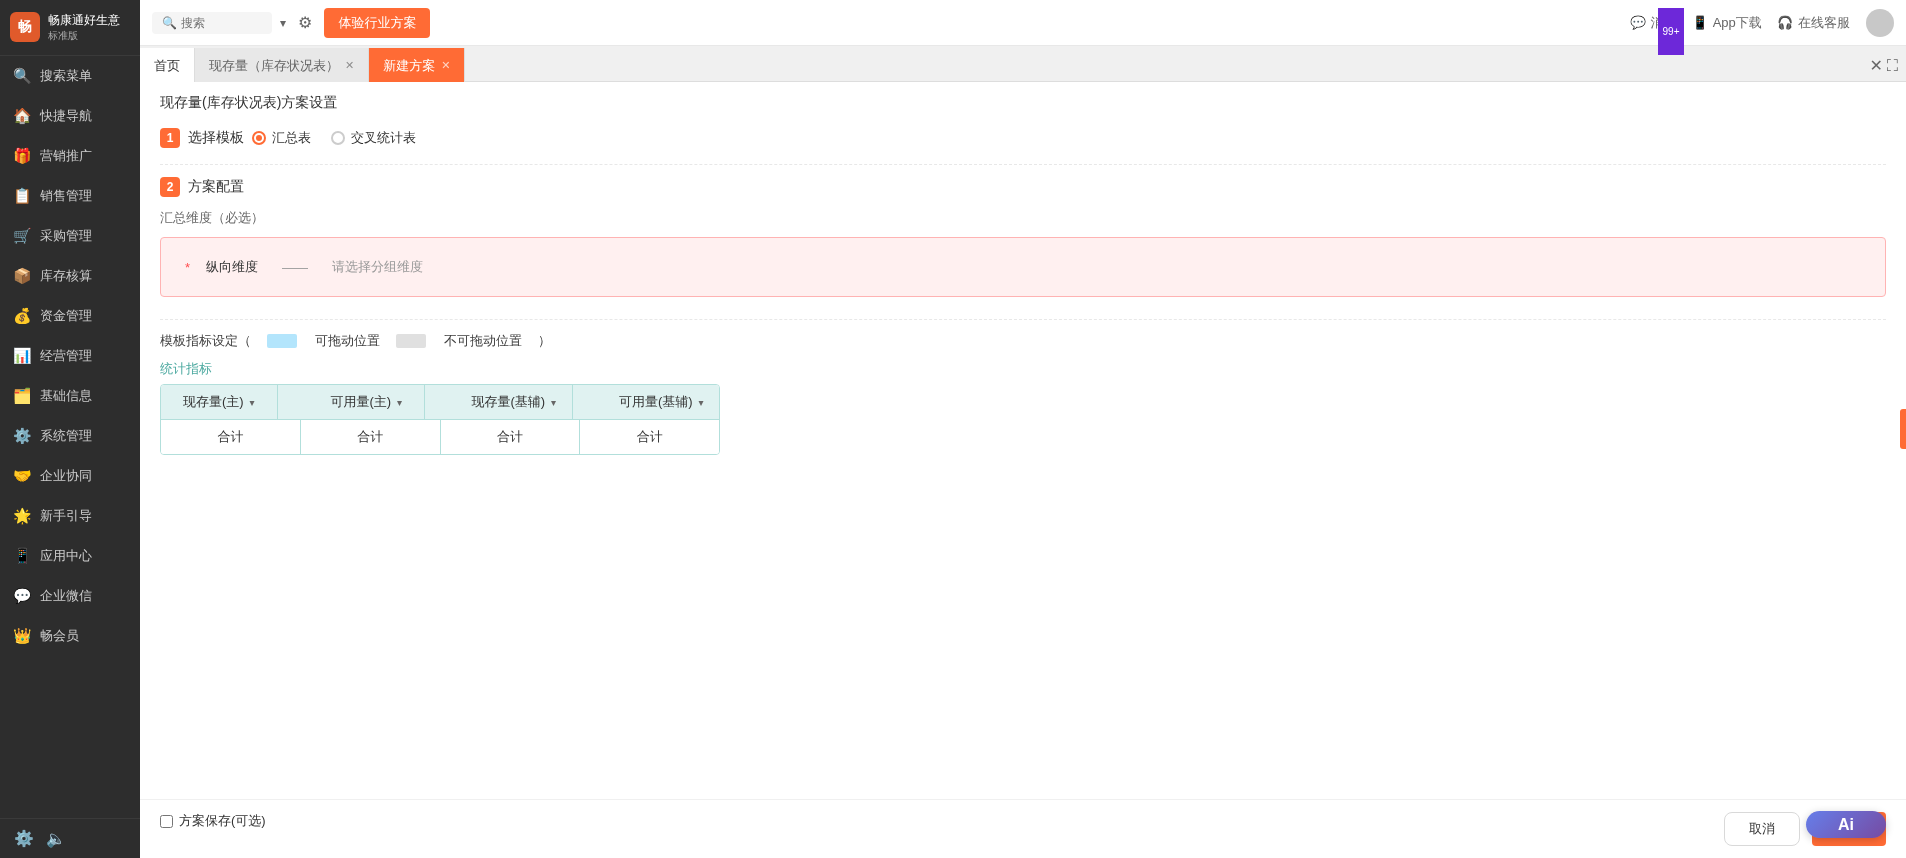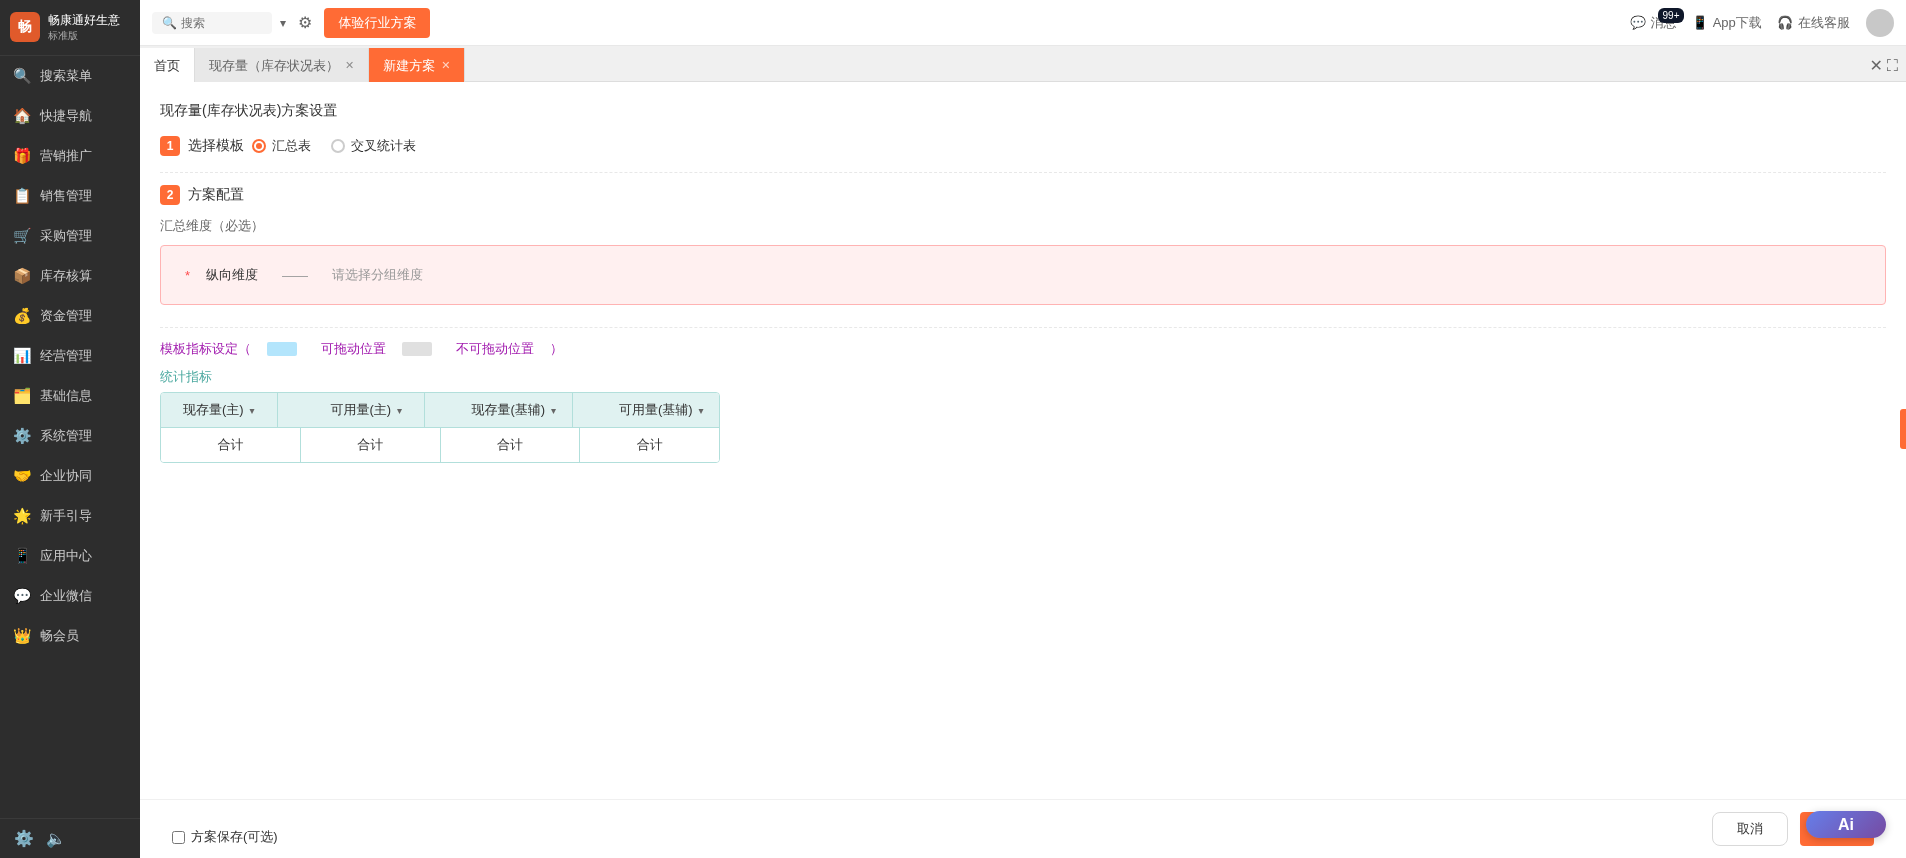--- a/index.html
+++ b/index.html
@@ -85,8 +85,8 @@
     .topbar-right { display: flex; align-items: center; gap: 16px; }
     .topbar-msg { display: flex; align-items: center; gap: 4px; cursor: pointer; color: #666; font-size: 13px; position: relative; }
     .topbar-badge {
-      background: #0f172a; color: #fff; font-size: 10px;
-      border-radius: 6px; padding: 2px 5px; position: absolute; top: -6px; right: -8px;
+      background: #6d28d9; color: #fff; font-size: 10px;
+      border-radius: 0; padding: 18px 5px; position: absolute; top: -6px; right: -8px;
     }
     .topbar-app { display: flex; align-items: center; gap: 4px; cursor: pointer; color: #666; font-size: 13px; }
     .topbar-service { display: flex; align-items: center; gap: 4px; cursor: pointer; color: #666; font-size: 13px; }

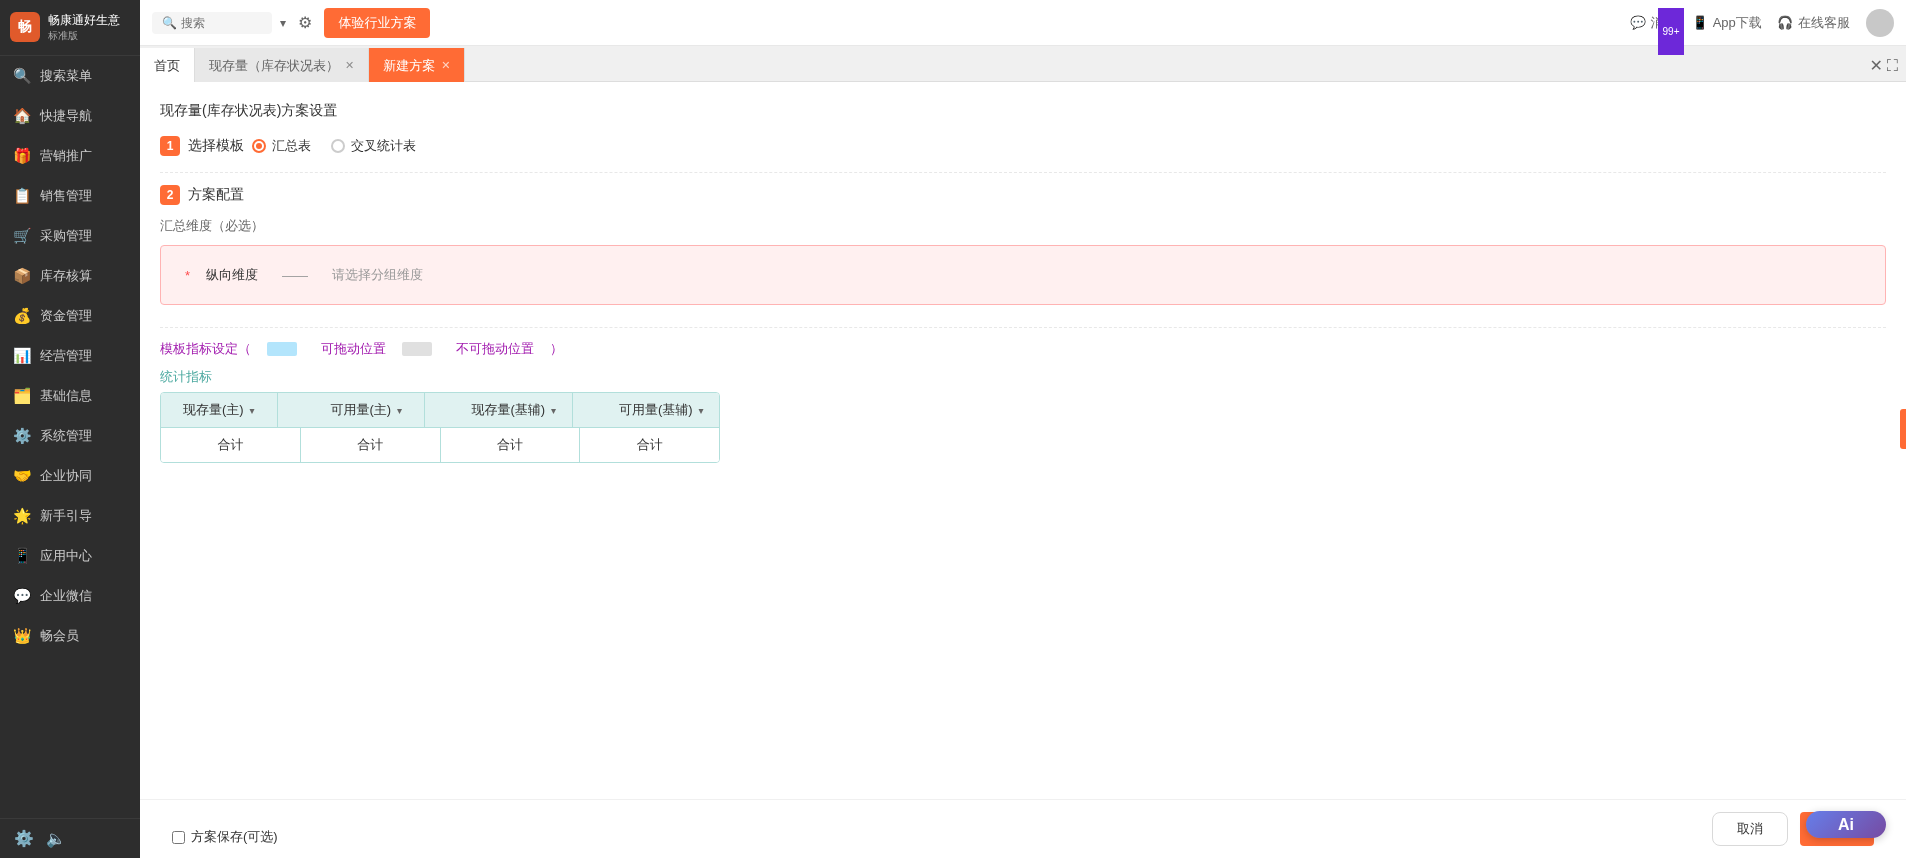--- a/index.html
+++ b/index.html
@@ -130,7 +130,7 @@
       flex: 1;
       overflow-y: auto;
       background: #fff;
-      padding: 20px 20px;
+      padding: 12px 20px;
     }
 
     .page-title {

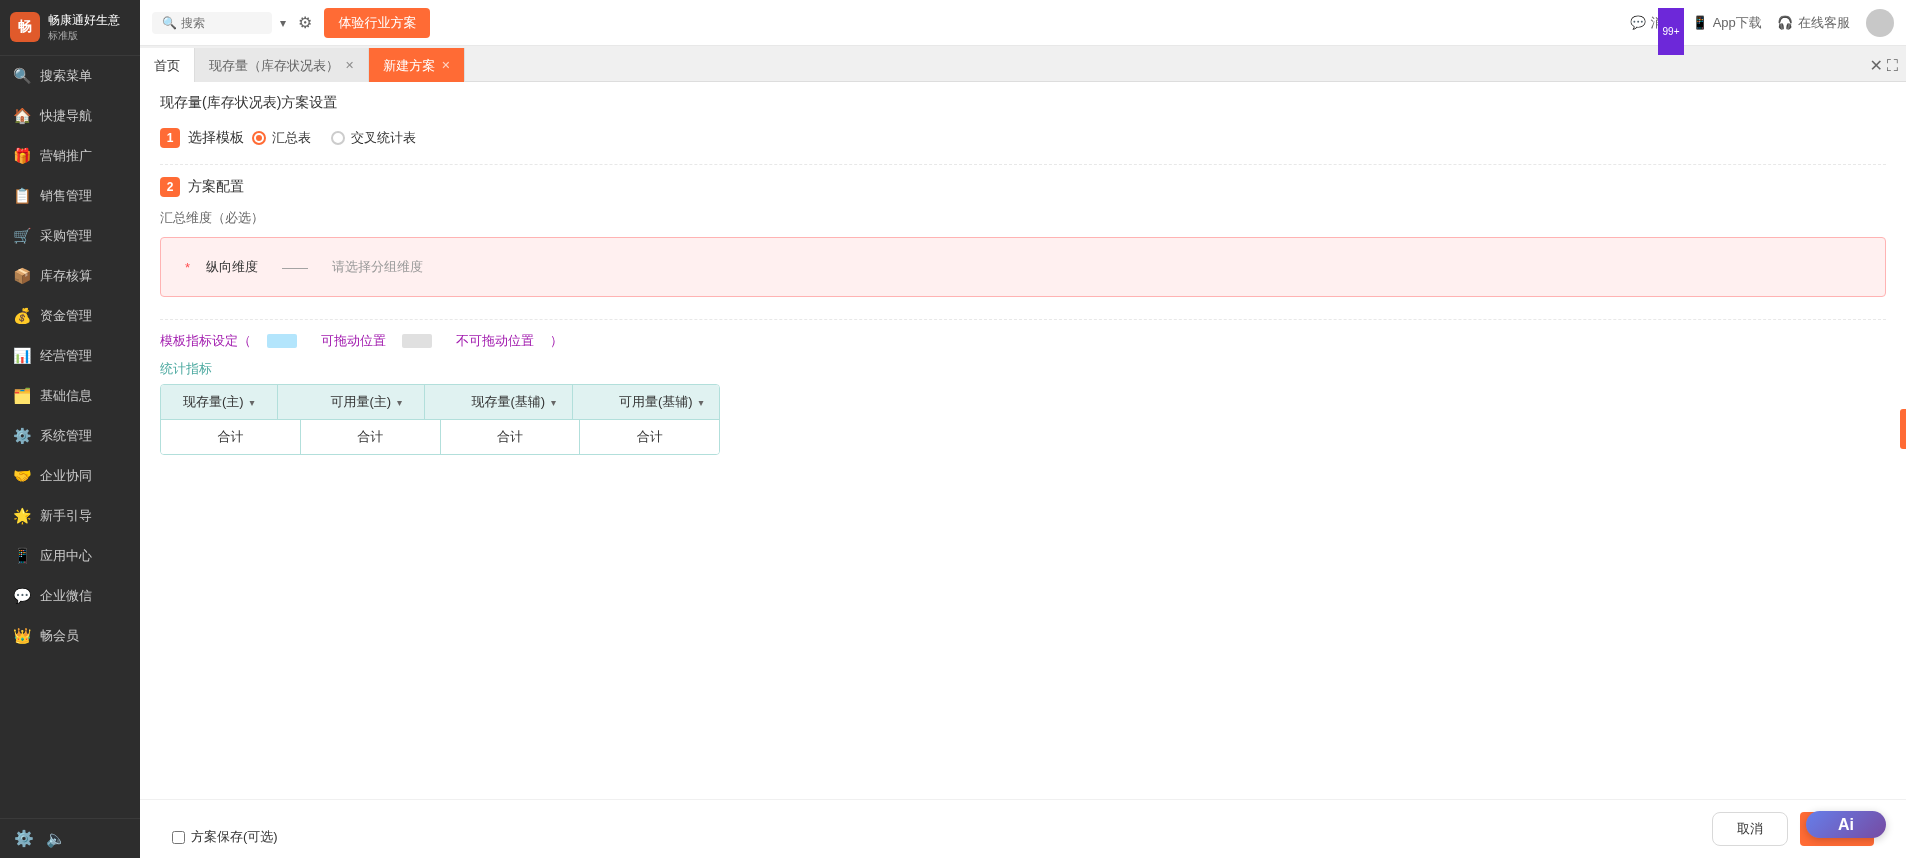--- a/index.html
+++ b/index.html
@@ -195,7 +195,7 @@
     
     .template-indicator {
       display: flex; align-items: center; gap: 16px;
-      font-size: 13px; color: #a21caf;
+      font-size: 13px; color: #404040;
       margin-bottom: 10px;
     }
     .indicator-box {

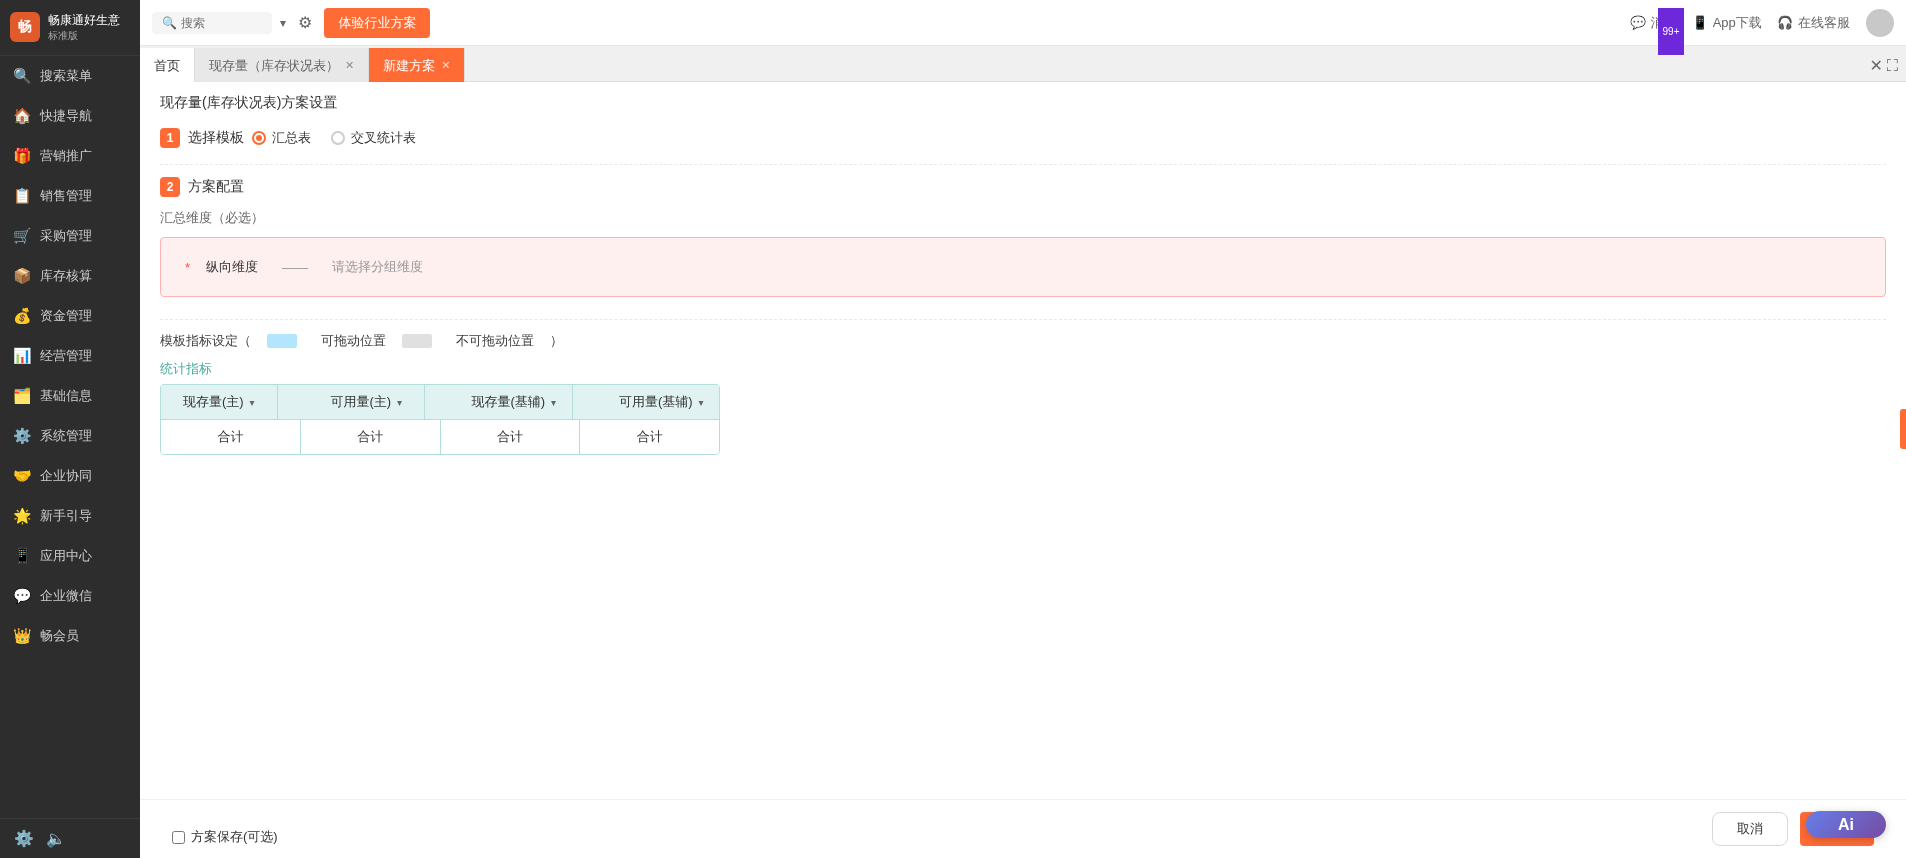--- a/index.html
+++ b/index.html
@@ -199,7 +199,7 @@
       margin-bottom: 10px;
     }
     .indicator-box {
-      display: flex; align-items: center; gap: 24px;
+      display: flex; align-items: center; gap: 18px;
     }
     .indicator-color-movable {
       width: 30px; height: 14px;

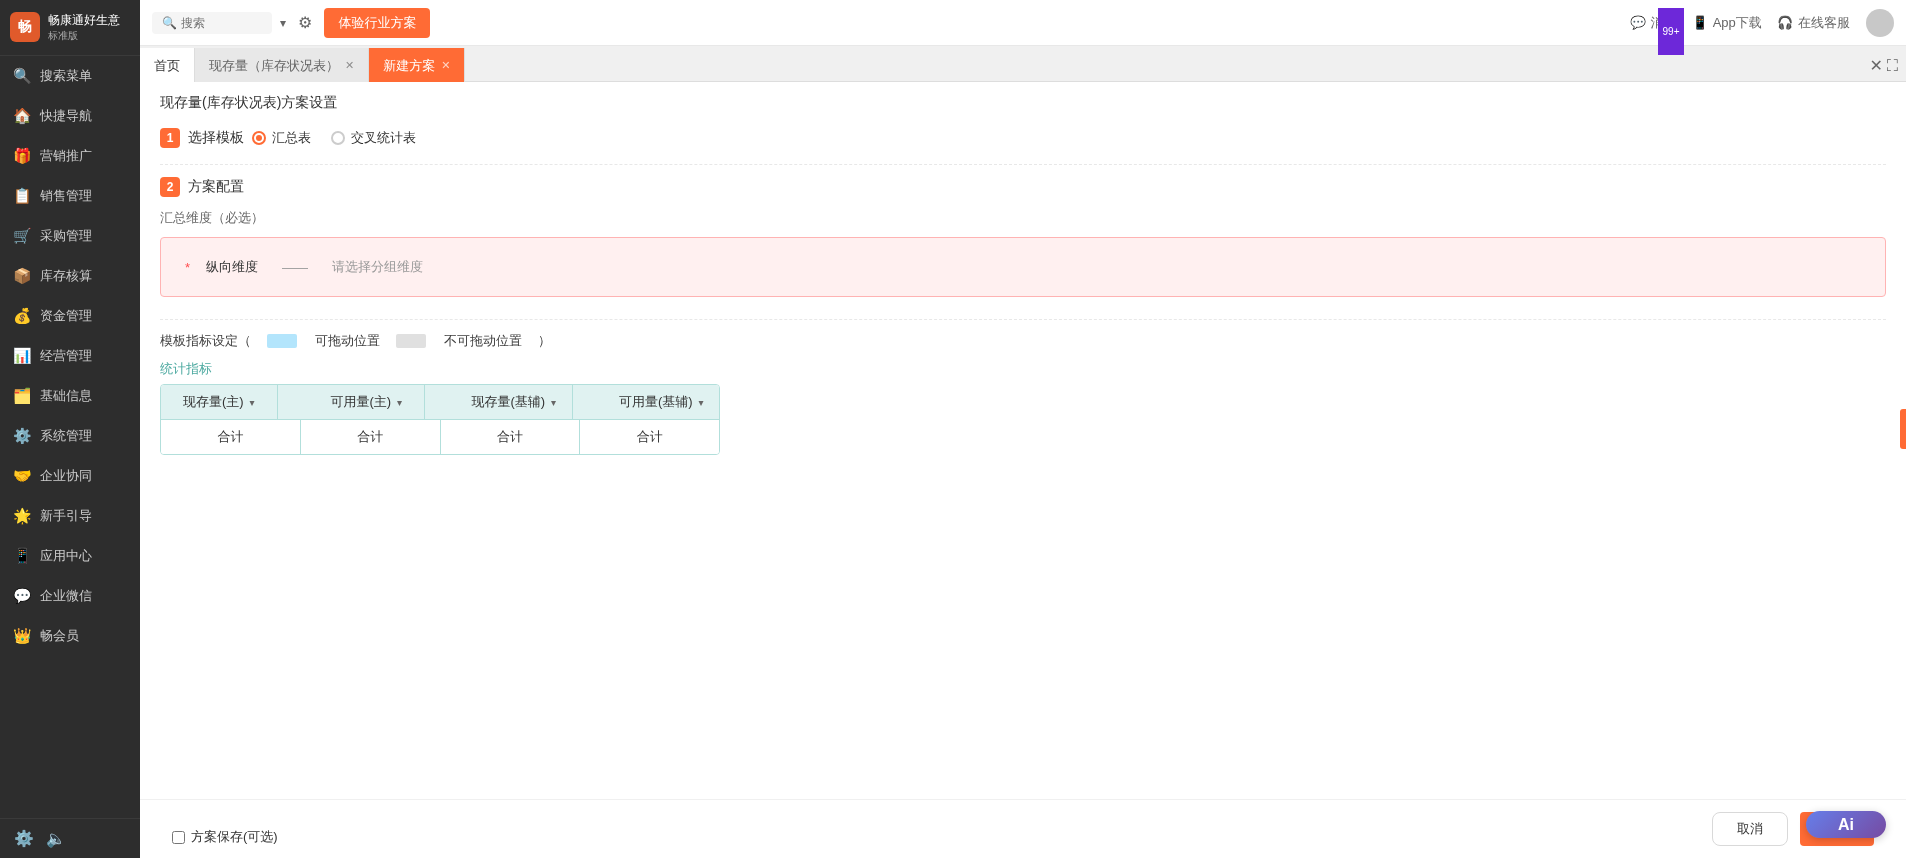--- a/index.html
+++ b/index.html
@@ -264,11 +264,11 @@
 
     
     .footer {
-      padding: 12px 32px;
+      padding: 12px 20px;
       background: #fff;
       border-top: 1px solid #f0f0f0;
       display: flex;
-      align-items: flex-end;
+      align-items: flex-start;
       justify-content: space-between;
       flex-shrink: 0;
     }

